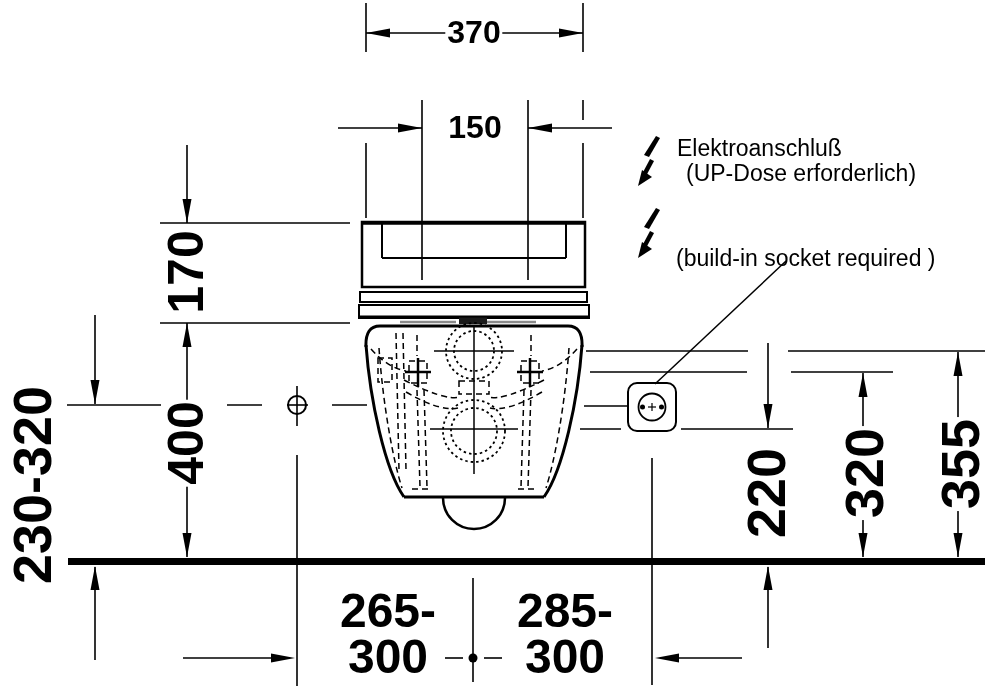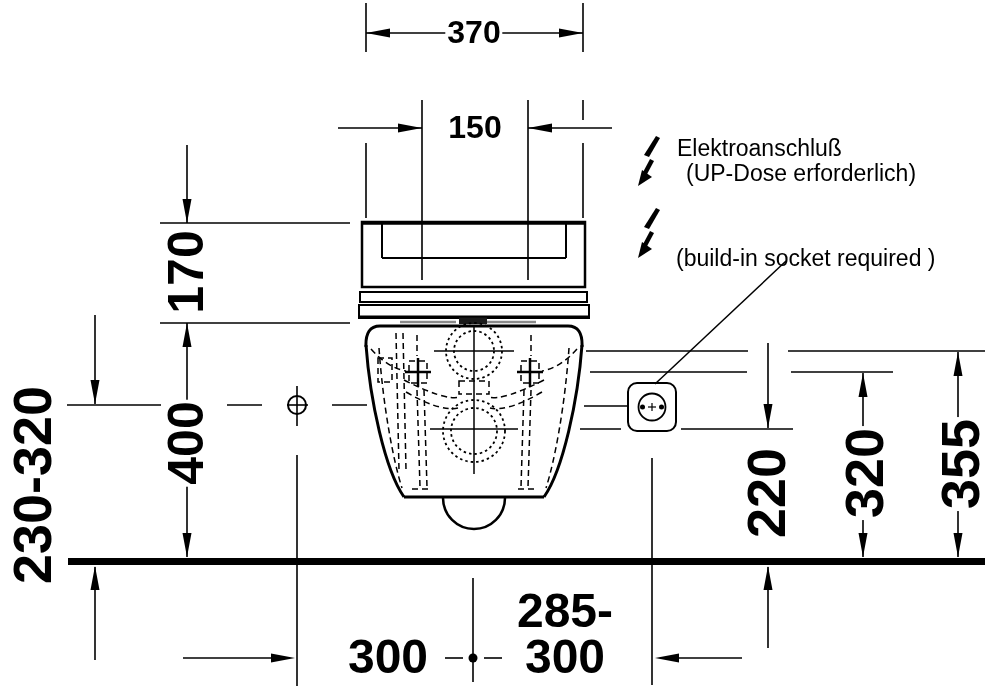--- a/index.html
+++ b/index.html
@@ -215,6 +215,7 @@
 <div class="dim vert sz-right" style="left:766px;top:493px;">220</div>
 <div class="dim vert sz-right" style="left:864px;top:473px;">320</div>
 <div class="dim vert sz-right" style="left:960px;top:464px;">355</div>
+<div class="dim sz-bottom" style="left:388px;top:611px;">265-</div>
 <div class="dim sz-bottom" style="left:388px;top:657px;">300</div>
 <div class="dim sz-bottom" style="left:565px;top:611px;">285-</div>
 <div class="dim sz-bottom" style="left:565px;top:657px;">300</div>

